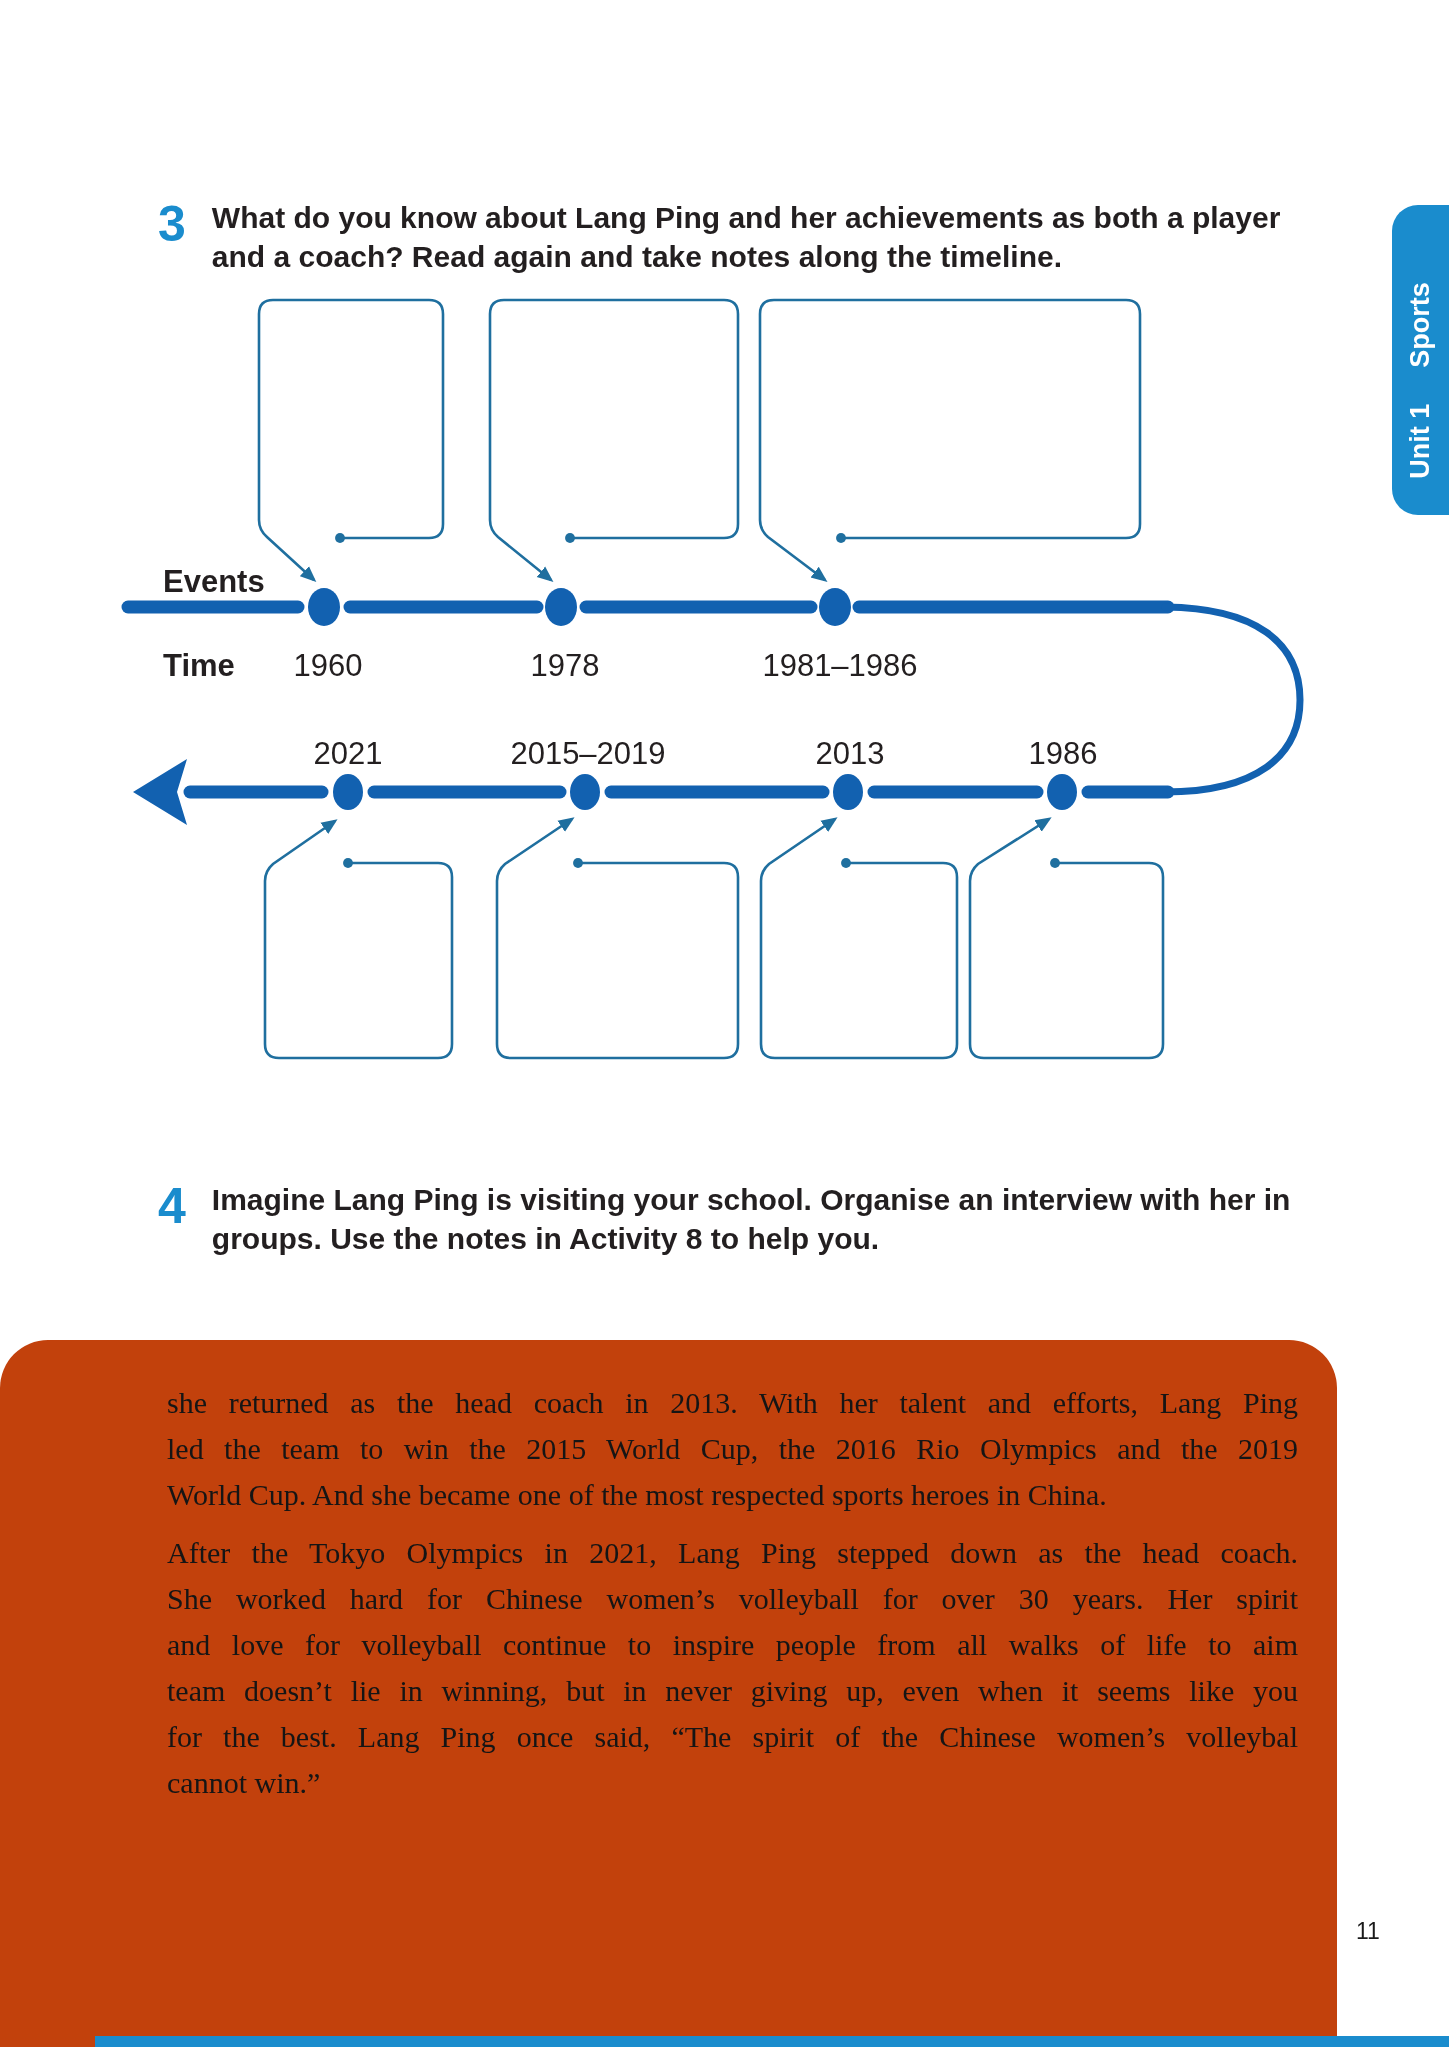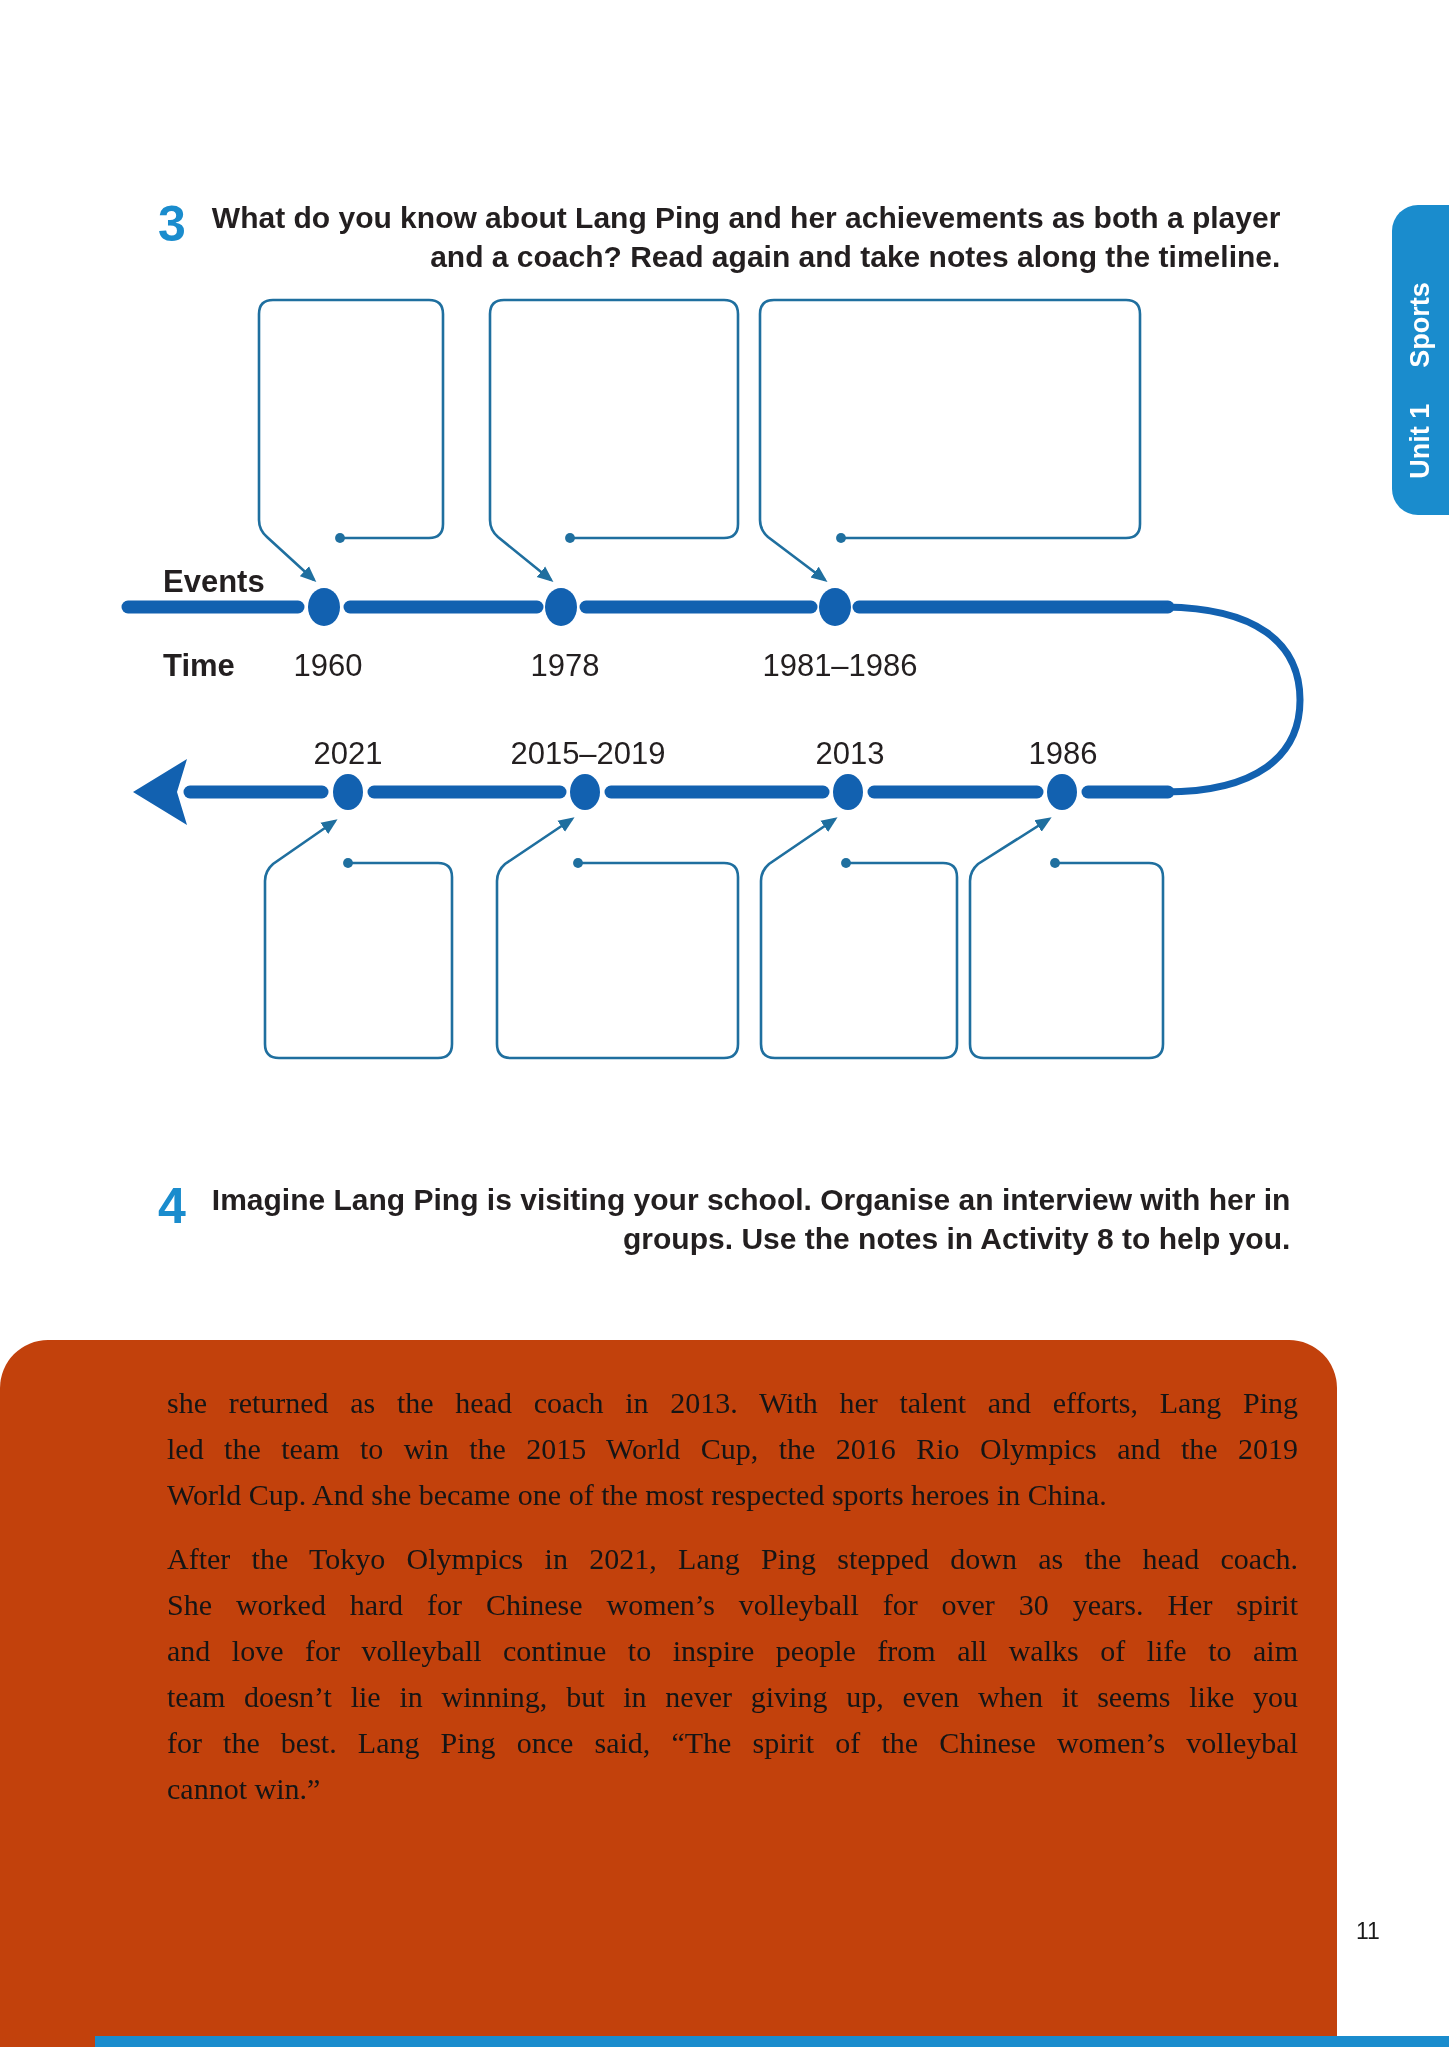--- a/index.html
+++ b/index.html
@@ -15,7 +15,7 @@
     font-family:"Liberation Sans",sans-serif;margin-top:2px;
   }
   .activity .lines{font-weight:bold;font-size:30px;line-height:39px;color:#231f20;}
-  .activity .lines div{white-space:nowrap;text-align:right;}
+  .activity .lines div{white-space:nowrap;}
   
   .timeline-svg{position:absolute;left:0;top:0;pointer-events:none;}
   .timeline-svg .notebox{pointer-events:auto;}

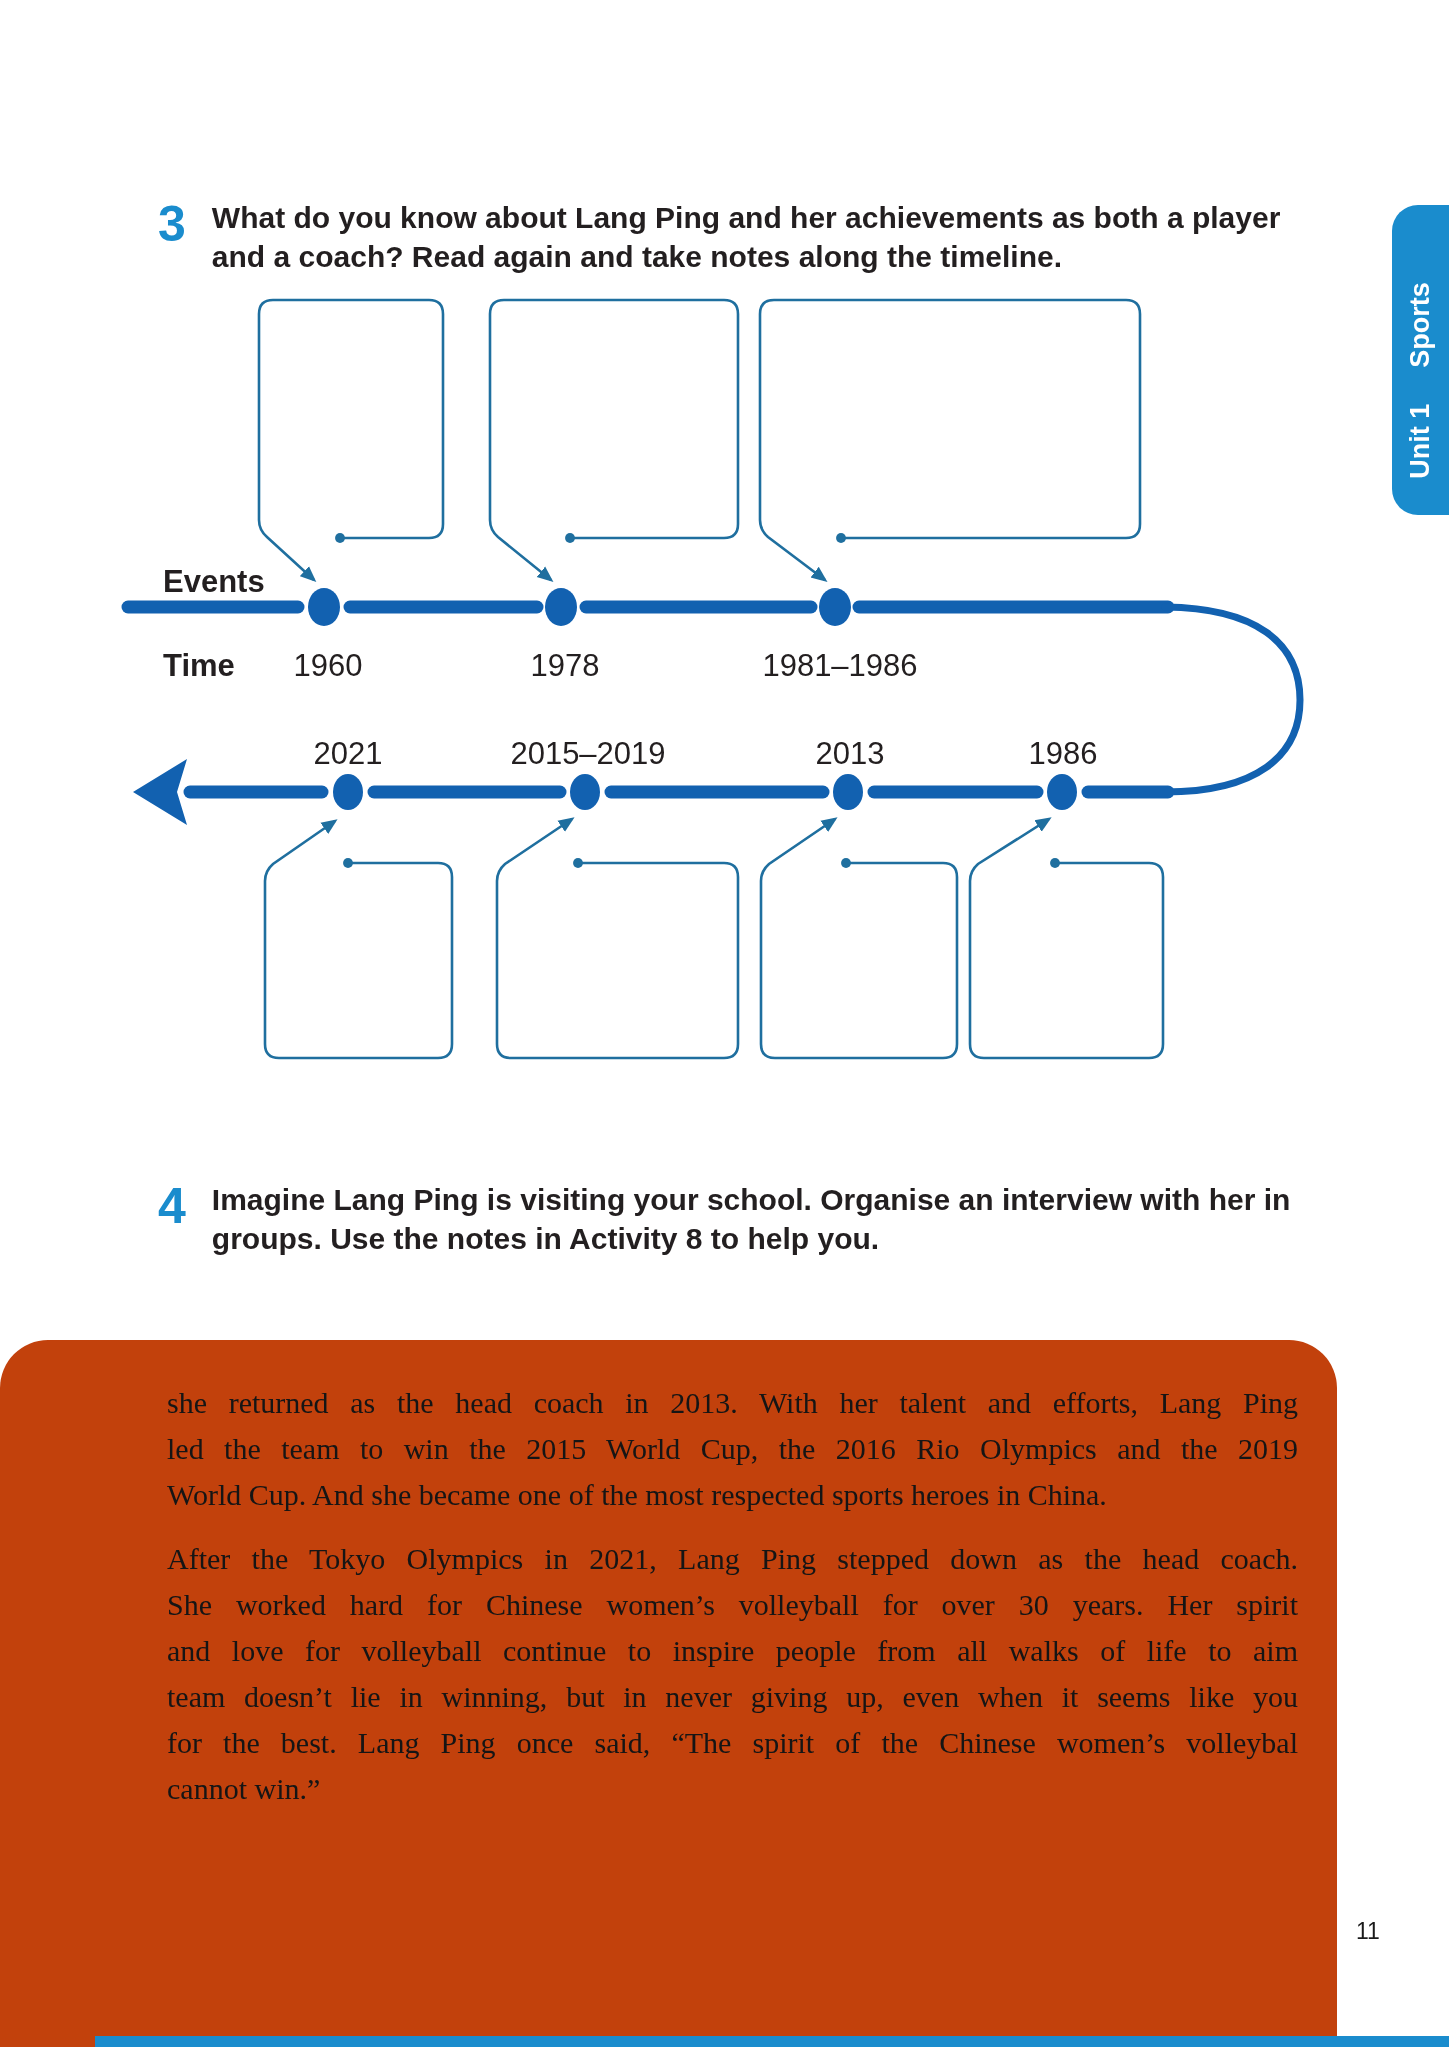--- a/index.html
+++ b/index.html
@@ -32,7 +32,7 @@
   }
   .jline{text-align:justify;text-align-last:justify;}
   .jline.last{text-align-last:left;}
-  .para2{margin-top:18px;}
+  .para2{margin-top:12px;}
   
   .unit-tab{
     position:absolute;right:0;top:205px;width:57px;height:310px;

